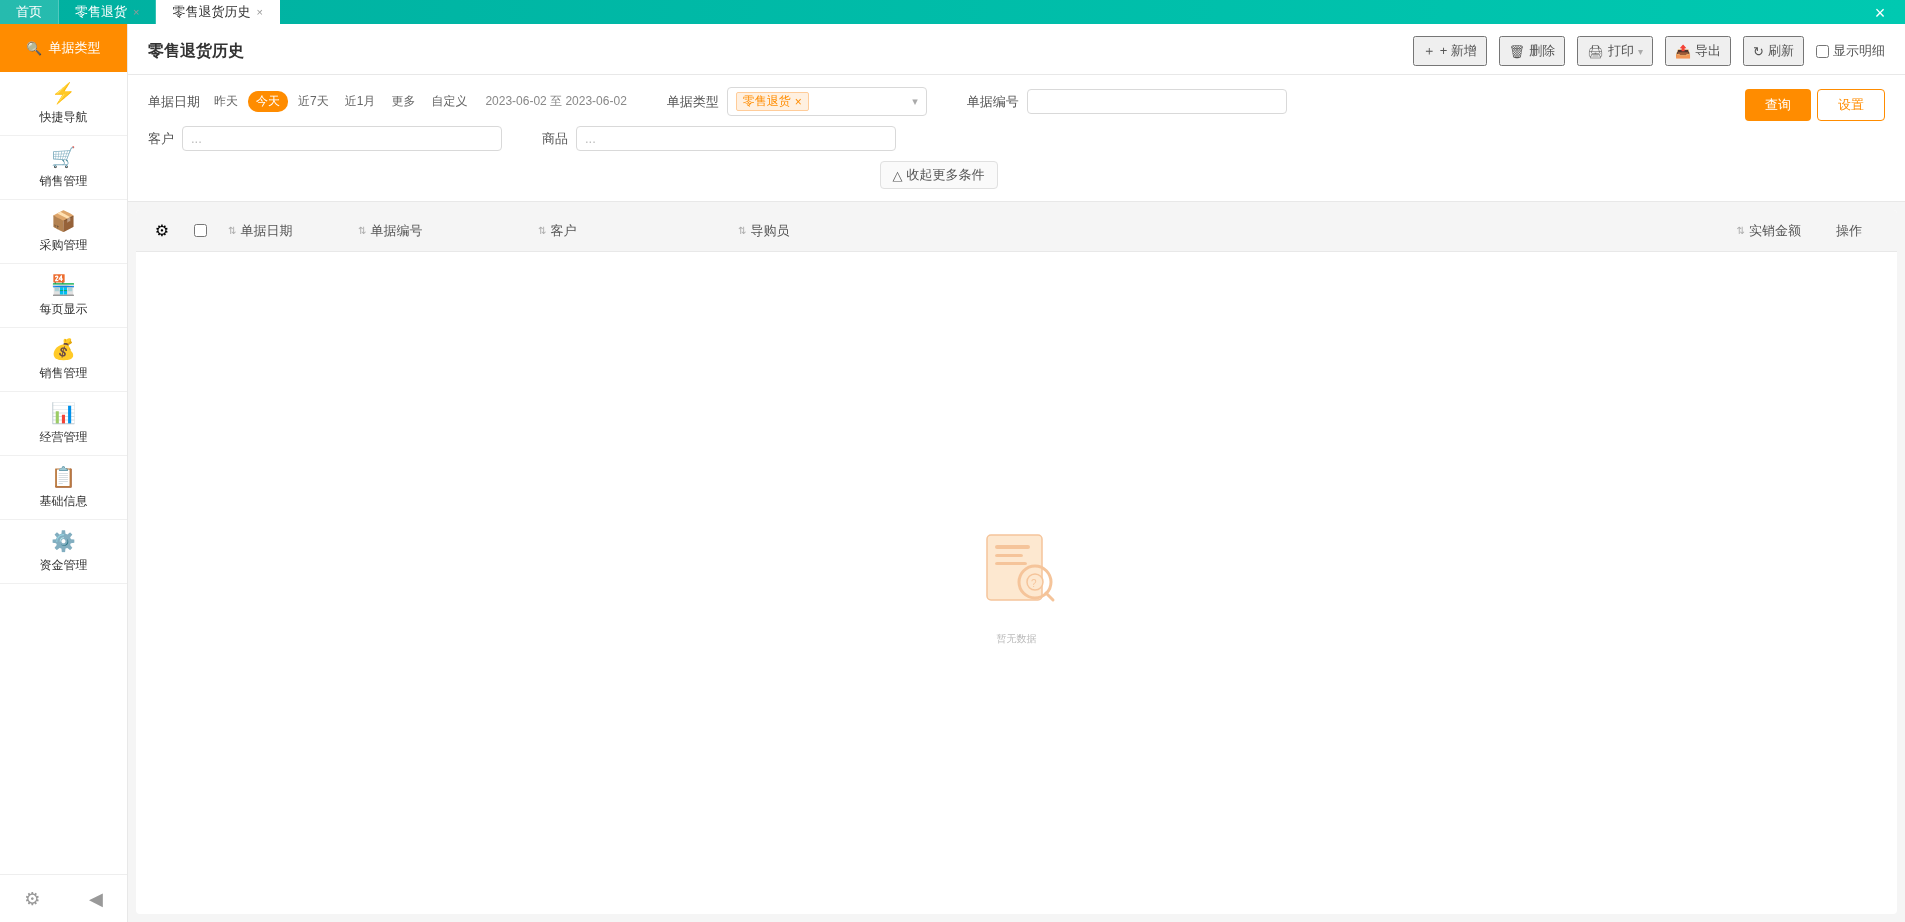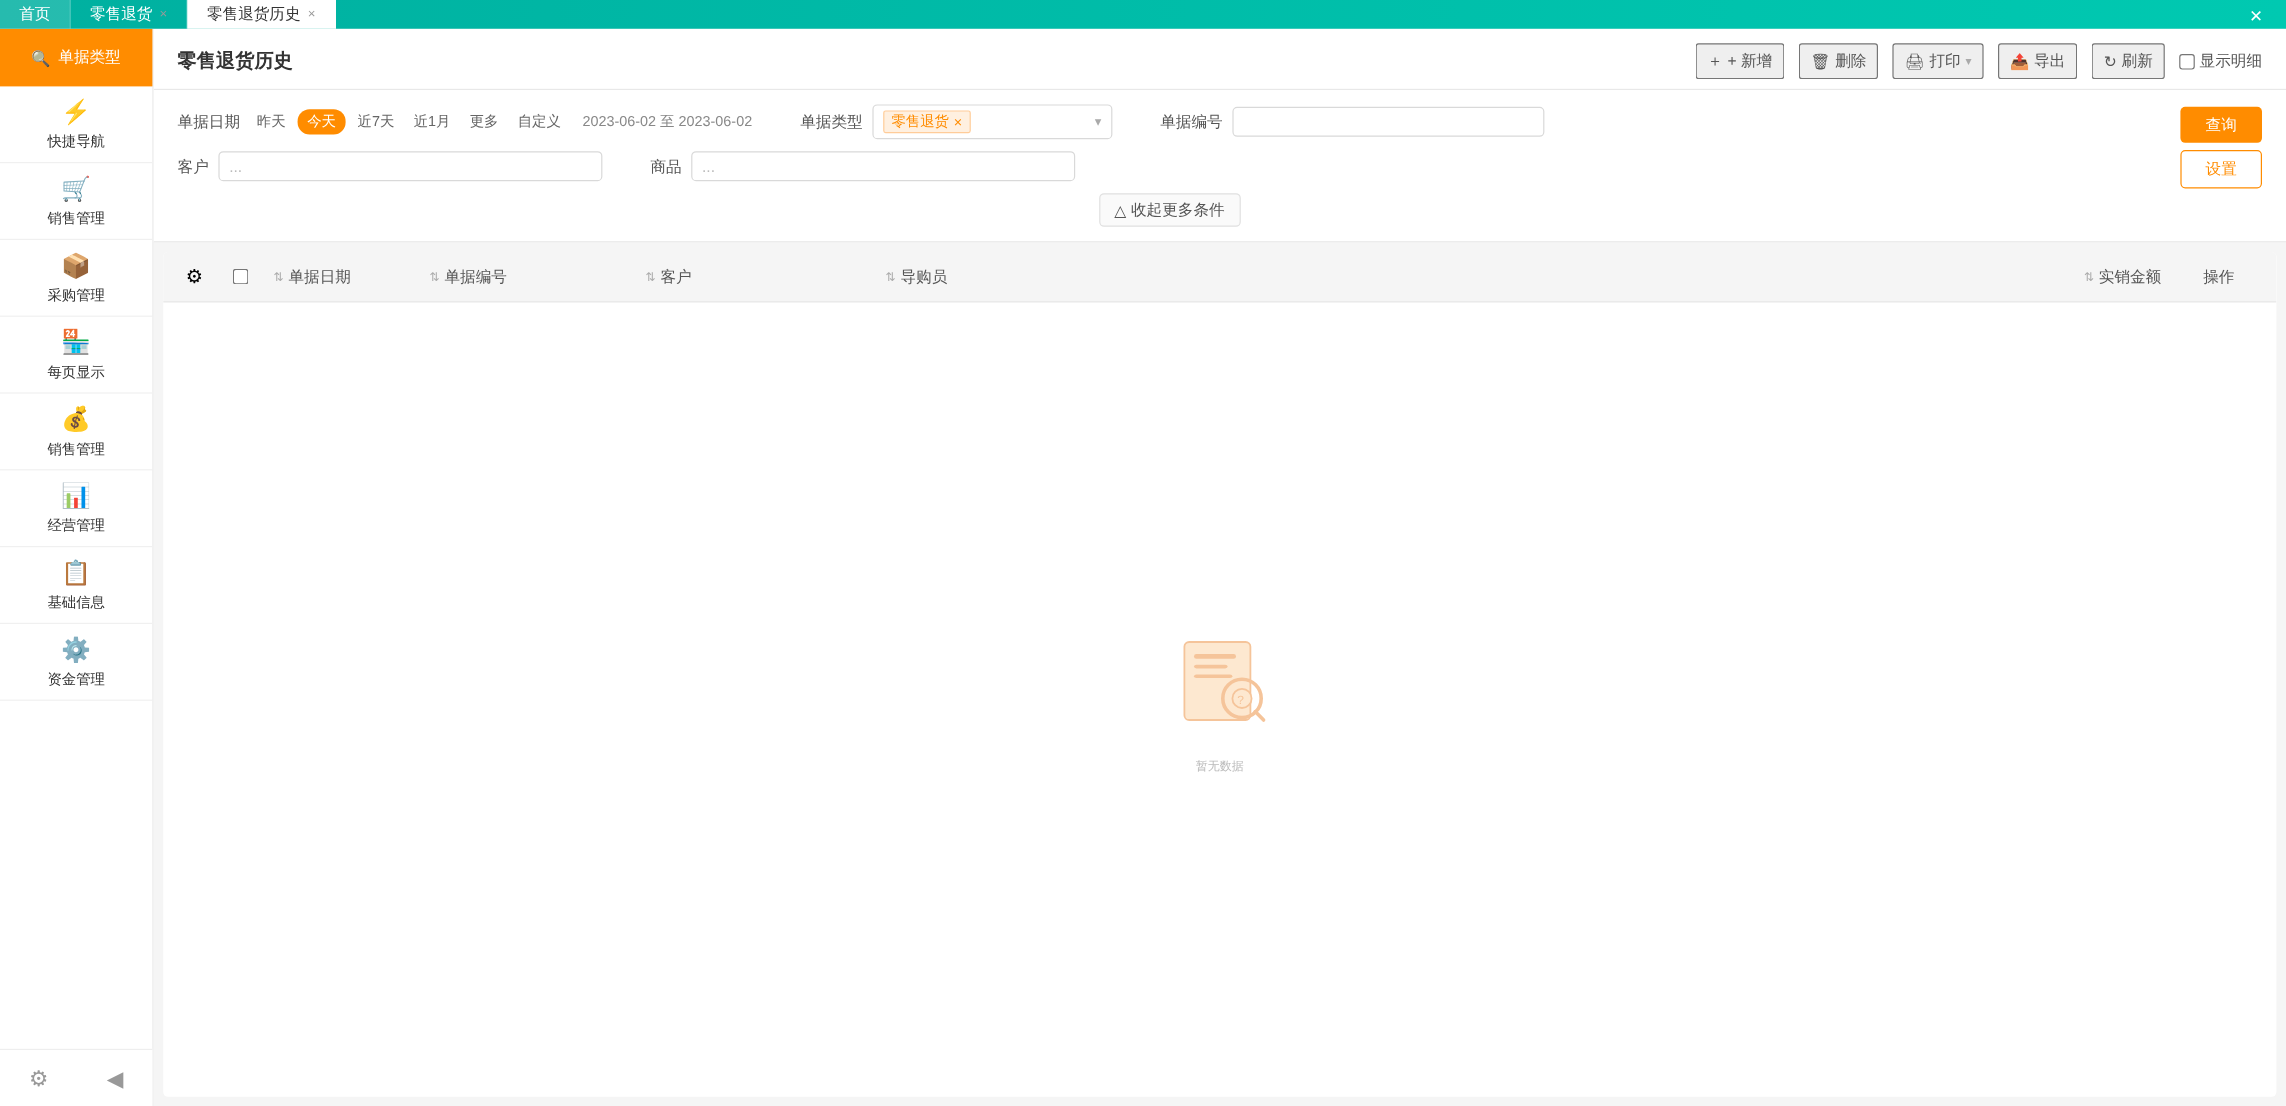--- a/index.html
+++ b/index.html
@@ -375,7 +375,6 @@
     }
     .query-settings-col {
       display: flex;
-      flex-direction: column;
       gap: 6px;
     }
   </style>

